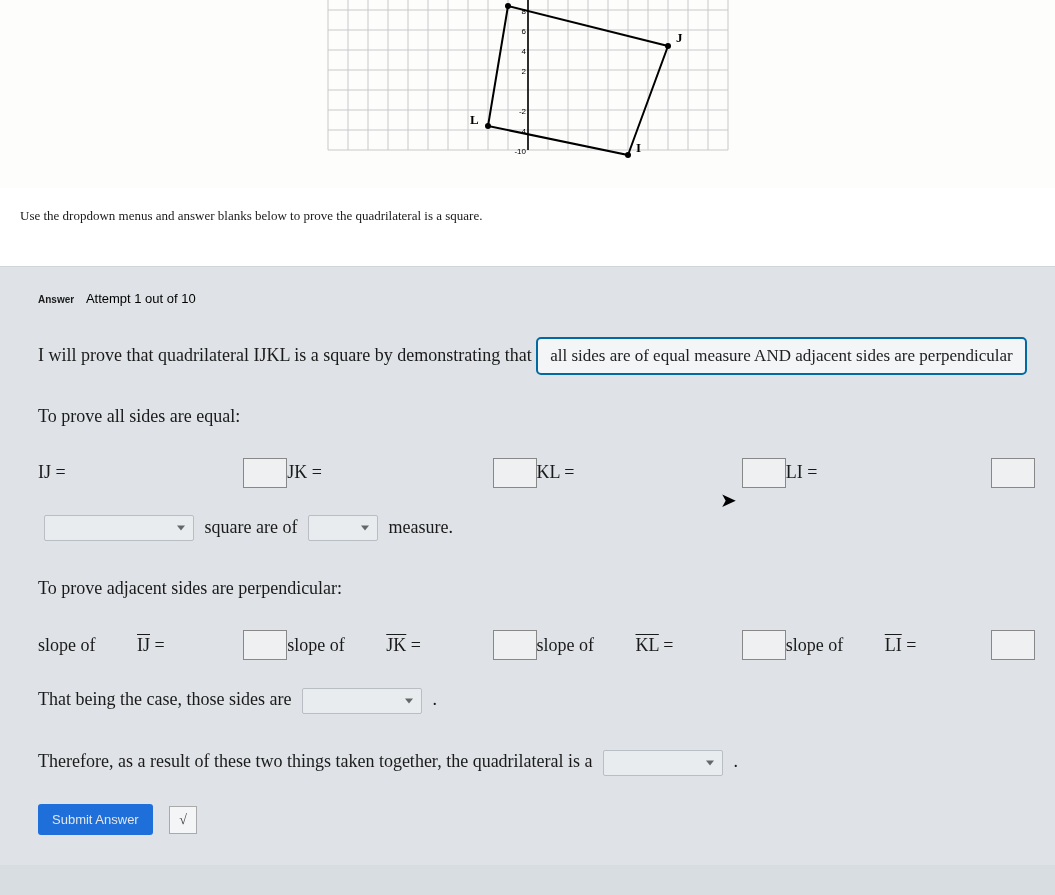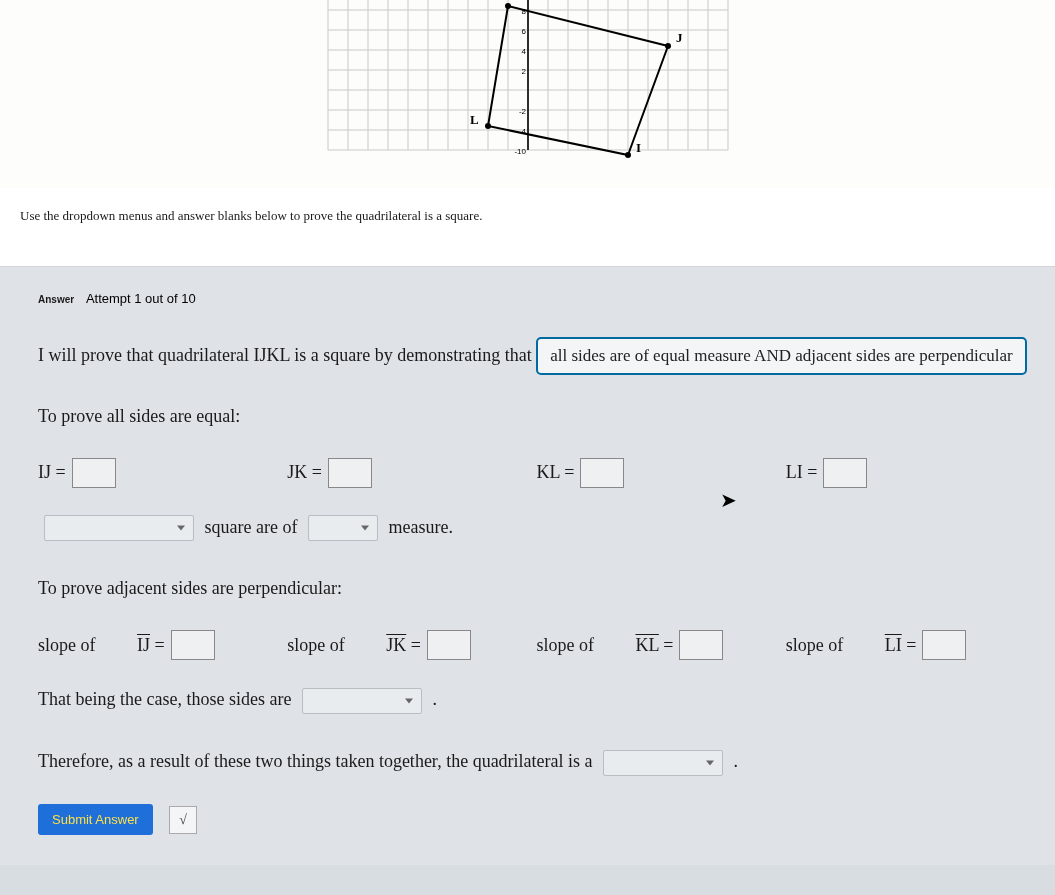--- a/index.html
+++ b/index.html
@@ -42,7 +42,7 @@
   .attempt { color:#000000; font-size:13px; font-family: Arial, sans-serif; margin-left:8px;}
   .line { margin: 10px 0 28px 0; }
   .row { display:flex; align-items:center; flex-wrap:wrap; gap:0; margin-bottom:26px;}
-  .eqcol { flex:1 1 25%; min-width:200px; display:flex; align-items:center; gap:6px;}
+  .eqcol { flex:1 1 25%; min-width:200px; display:flex; align-items:center; gap:6px;justify-content:space-between;}
   .blank-box {
     display:inline-block;
     width: 44px; height: 30px;

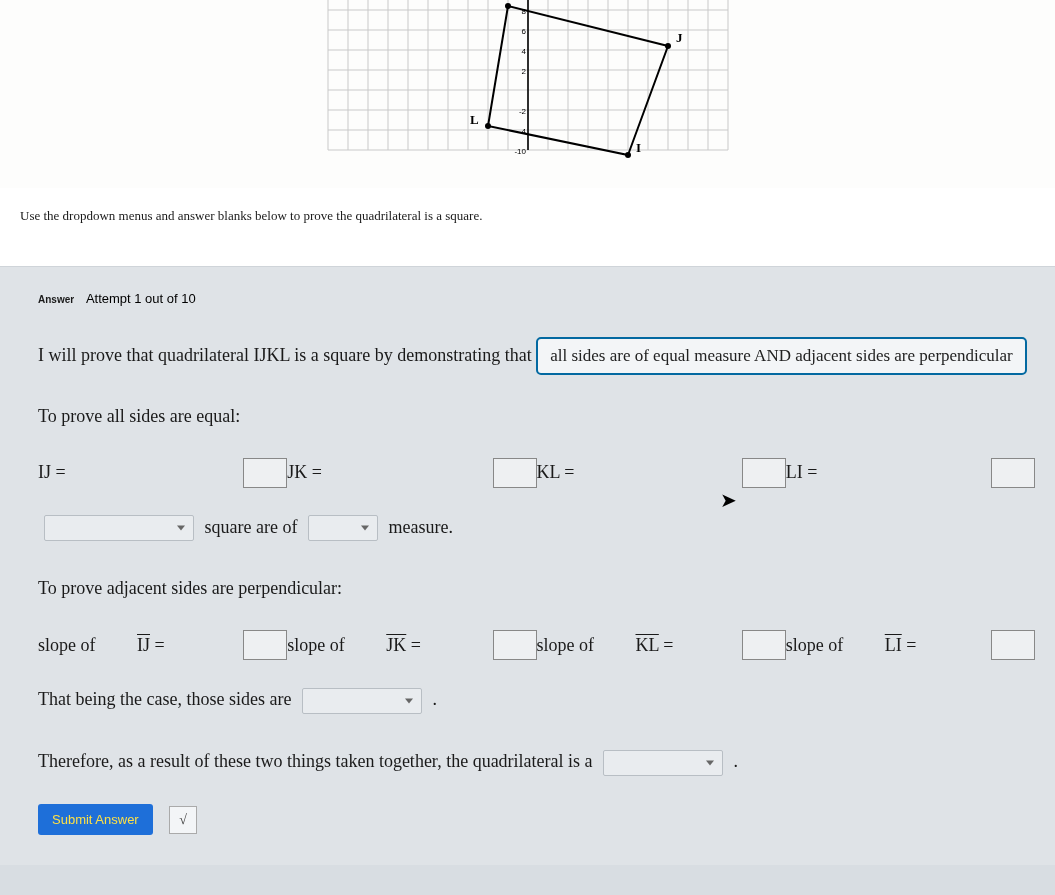--- a/index.html
+++ b/index.html
@@ -85,7 +85,7 @@
   .submit-btn {
     display:inline-block;
     background:#1e6fd9;
-    color:#fde047;
+    color:#e5e5e5;
     font-family: Arial, sans-serif;
     font-size:13px;
     padding:8px 14px;

